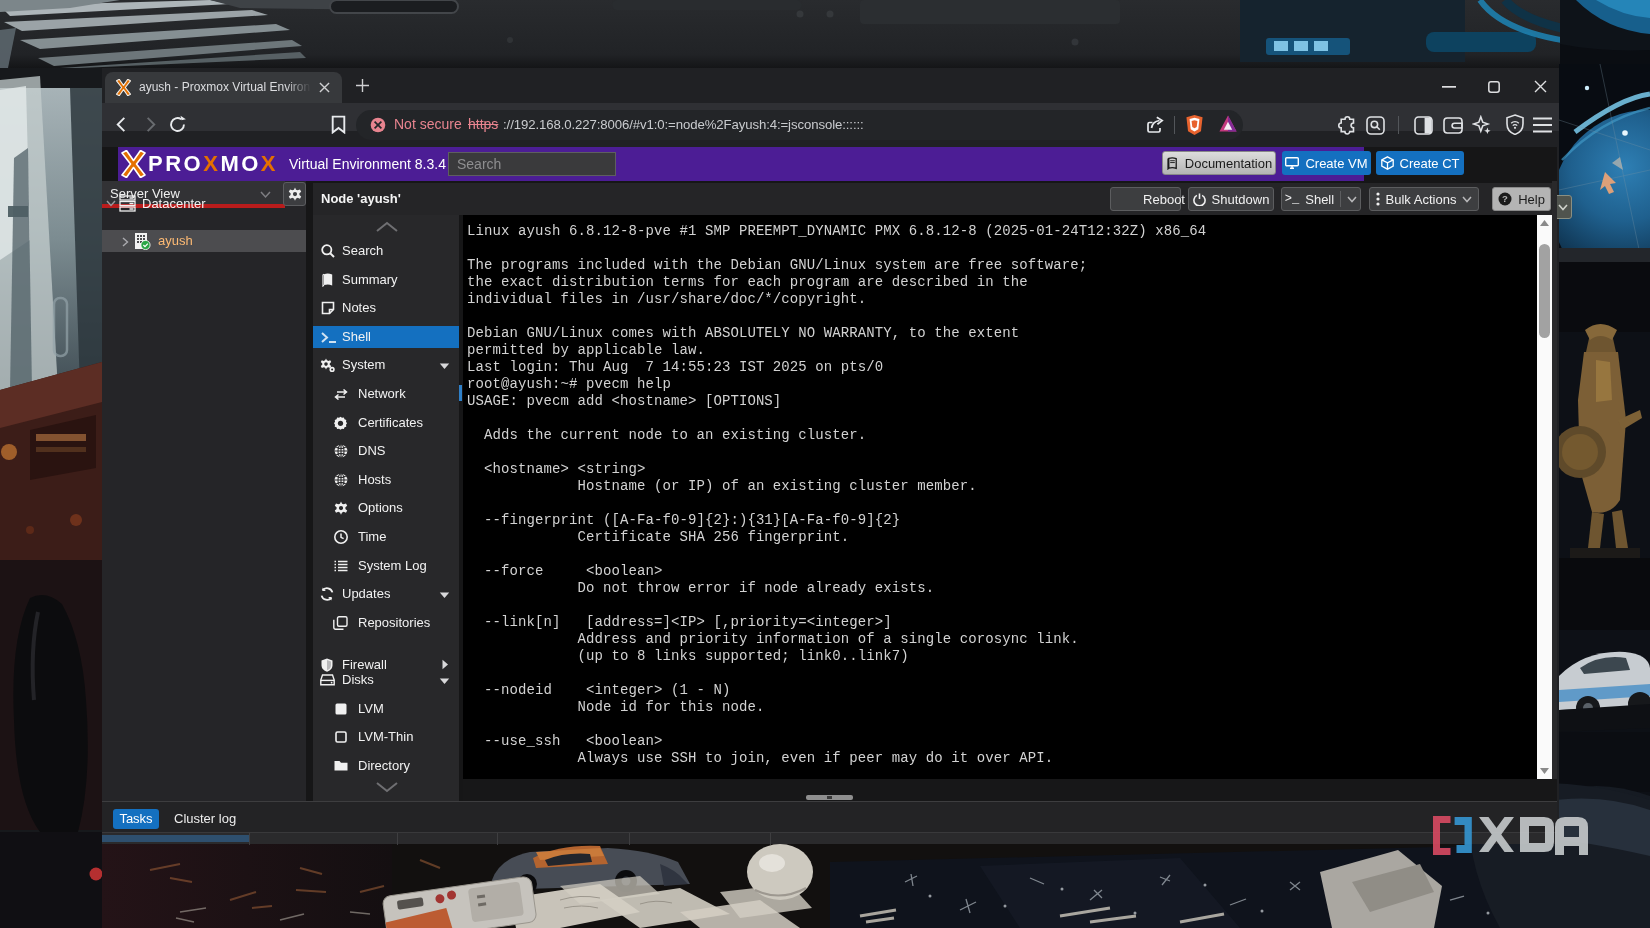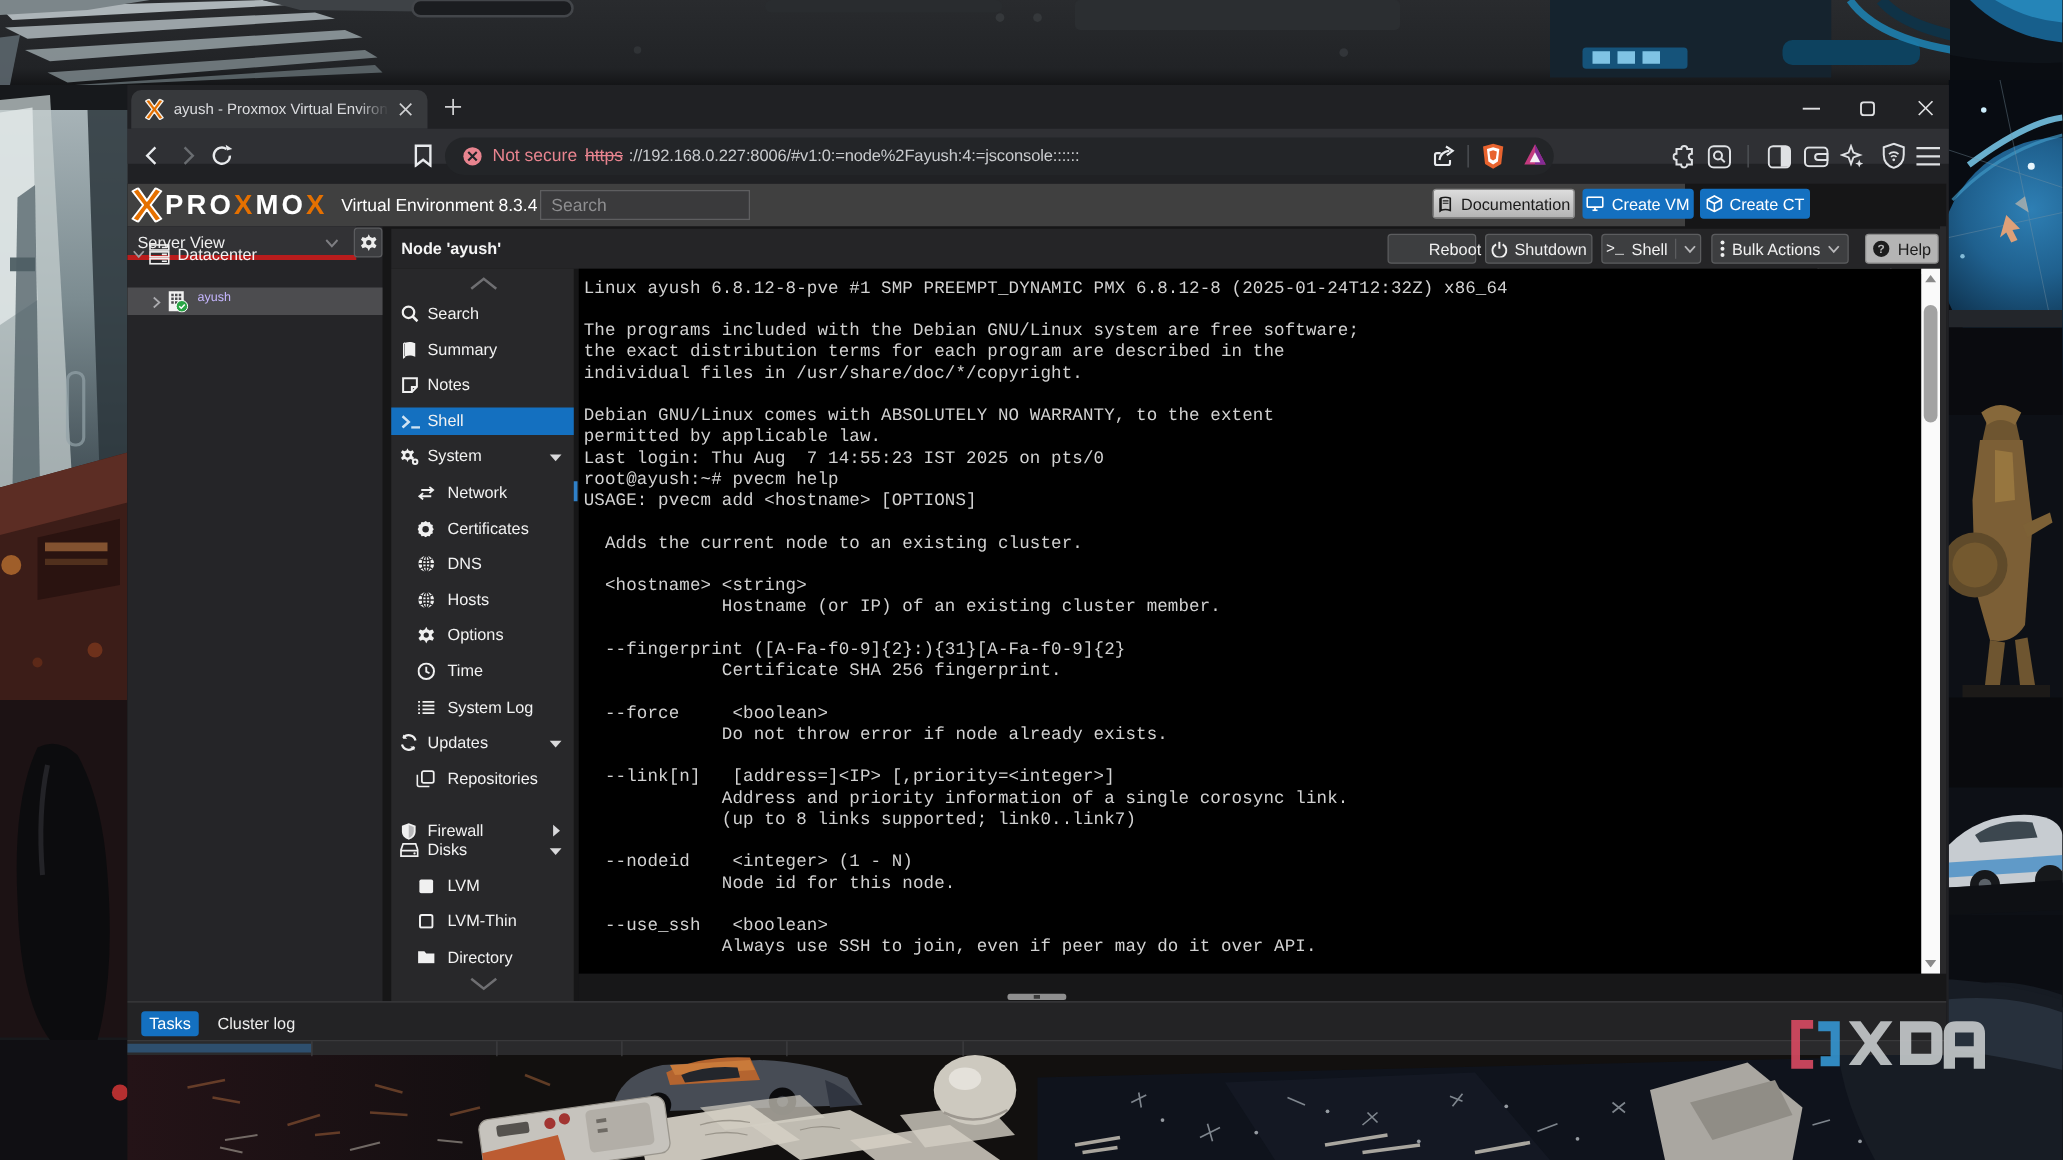--- a/index.html
+++ b/index.html
@@ -16,7 +16,7 @@
   #urlbar { position:absolute; left:254px; top:7px; width:887px; height:30px;
     background:#232528; border-radius:15px; color:#c9cbce; font-size:14px; }
   #pv { position:absolute; left:0; top:79px; width:1455px; height:697px; background:#161617; }
-  #pvhead { position:absolute; left:0; top:0; width:1246px; height:34px; background:#404040; }
+  #pvhead { position:absolute; left:16px; top:0; width:1246px; height:34px; background:#4c1d95; }
   .blue { background:#1470c0; }
   .hbtn { position:absolute; top:4px; height:24px; border-radius:3px; font-size:13px;
     color:#fff; display:flex; align-items:center; justify-content:center; gap:6px; }

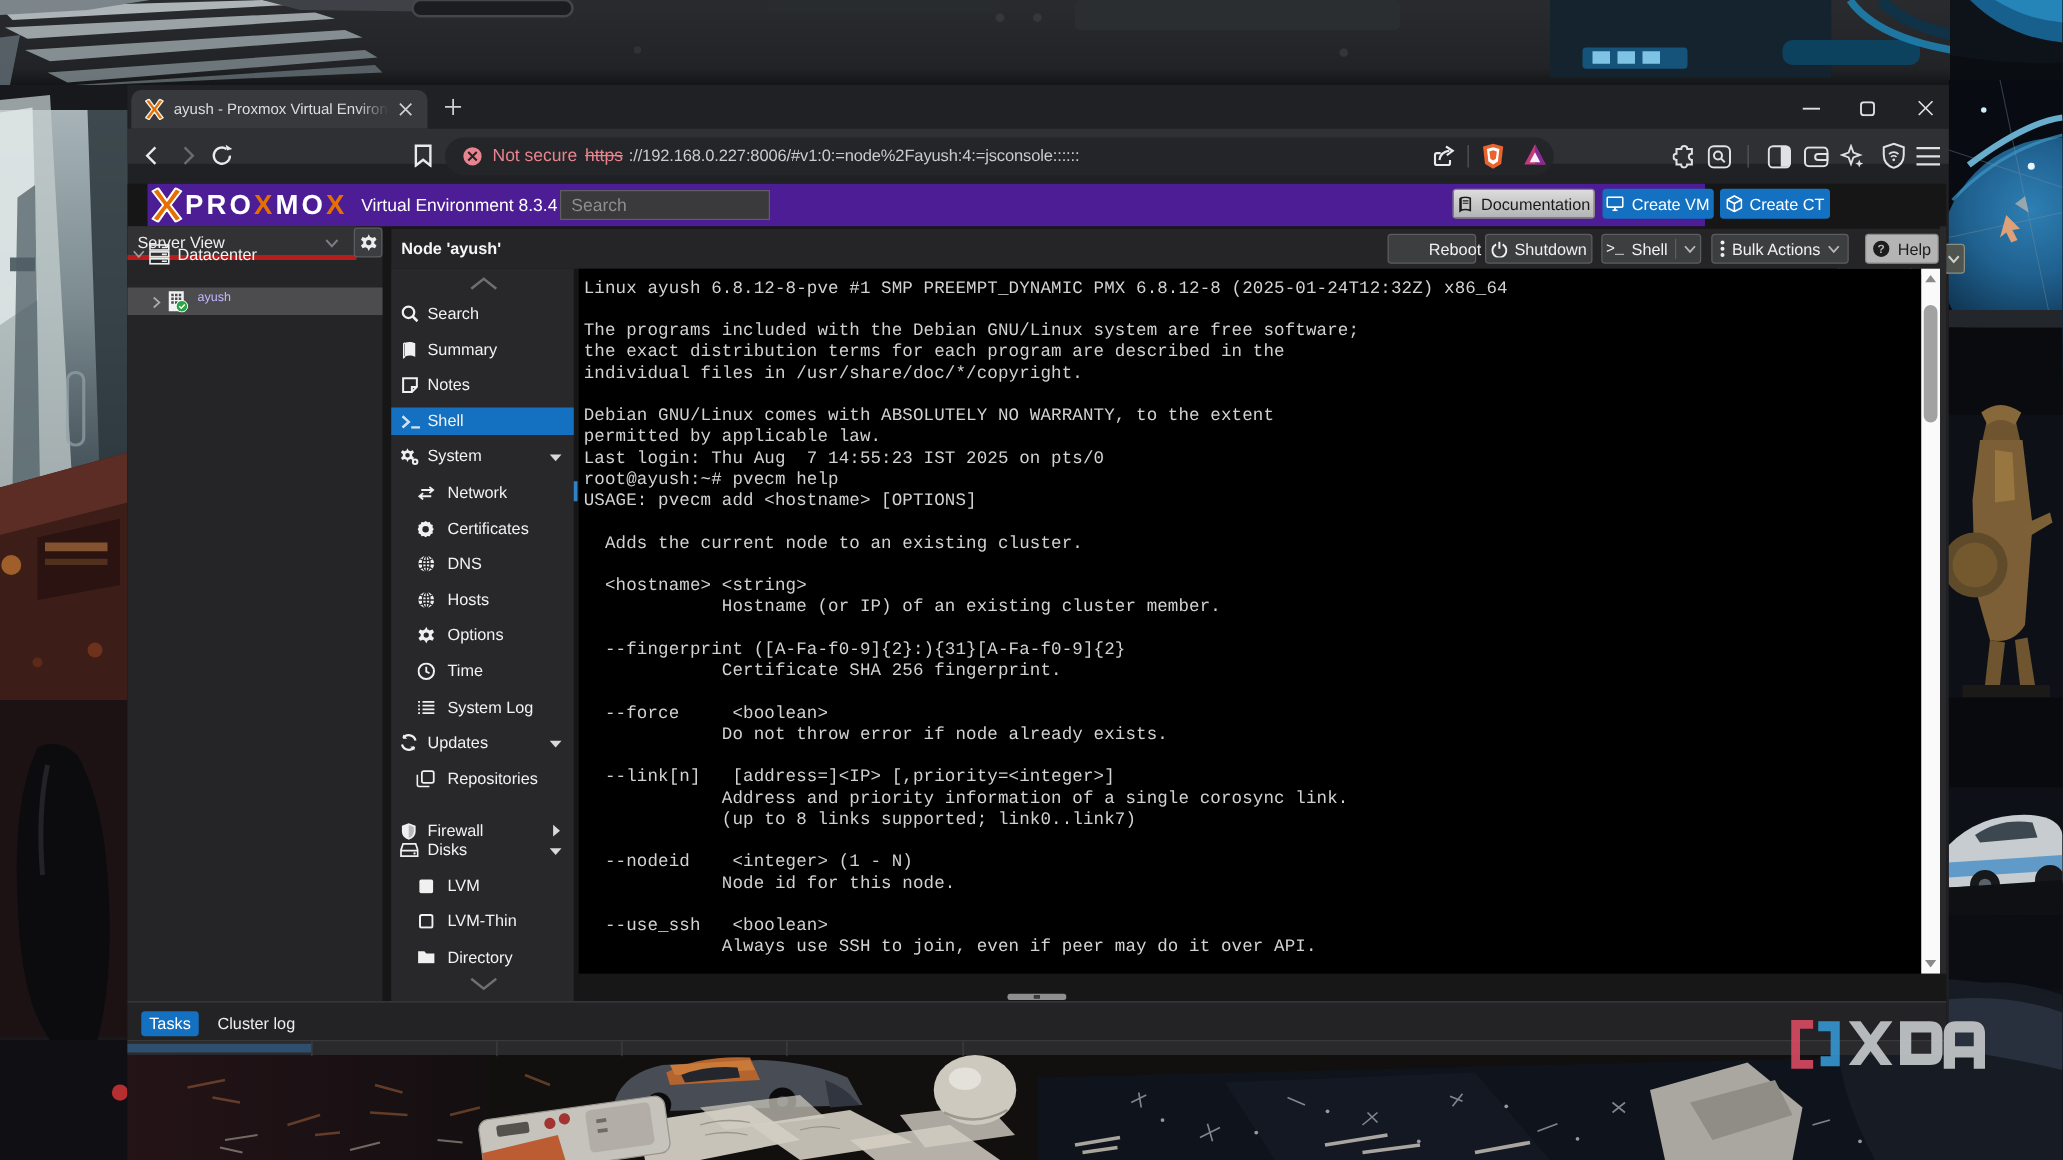--- a/index.html
+++ b/index.html
@@ -441,7 +441,7 @@
           <circle cx="12.5" cy="13" r="4.6" fill="#29a545" stroke="#fff" stroke-width="0.8"></circle>
           <path d="M10.4 13 L12 14.6 L14.8 11.6" fill="none" stroke="#fff" stroke-width="1.2"></path>
         </svg>
-        <span class="abs" style="left:56px;top:3px;font-size:10px;color:#c4b5fd;">ayush</span>
+        <span class="abs" style="left:56px;top:3px;font-size:13px;color:#fdba74;">ayush</span>
       </div>
     </div>
 

